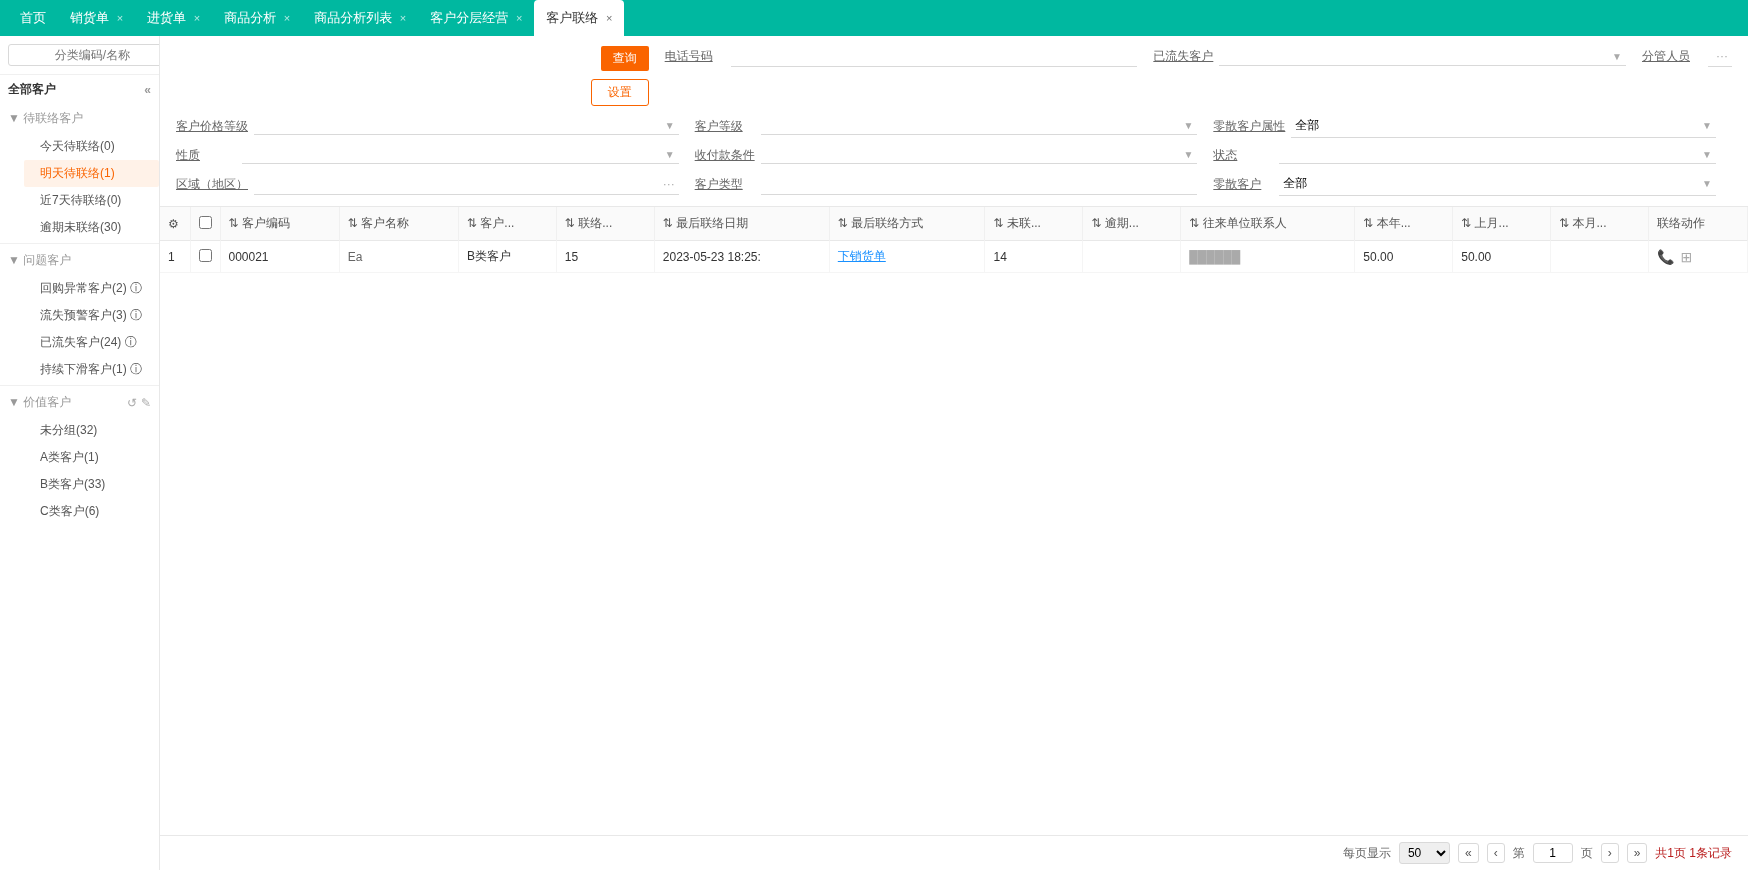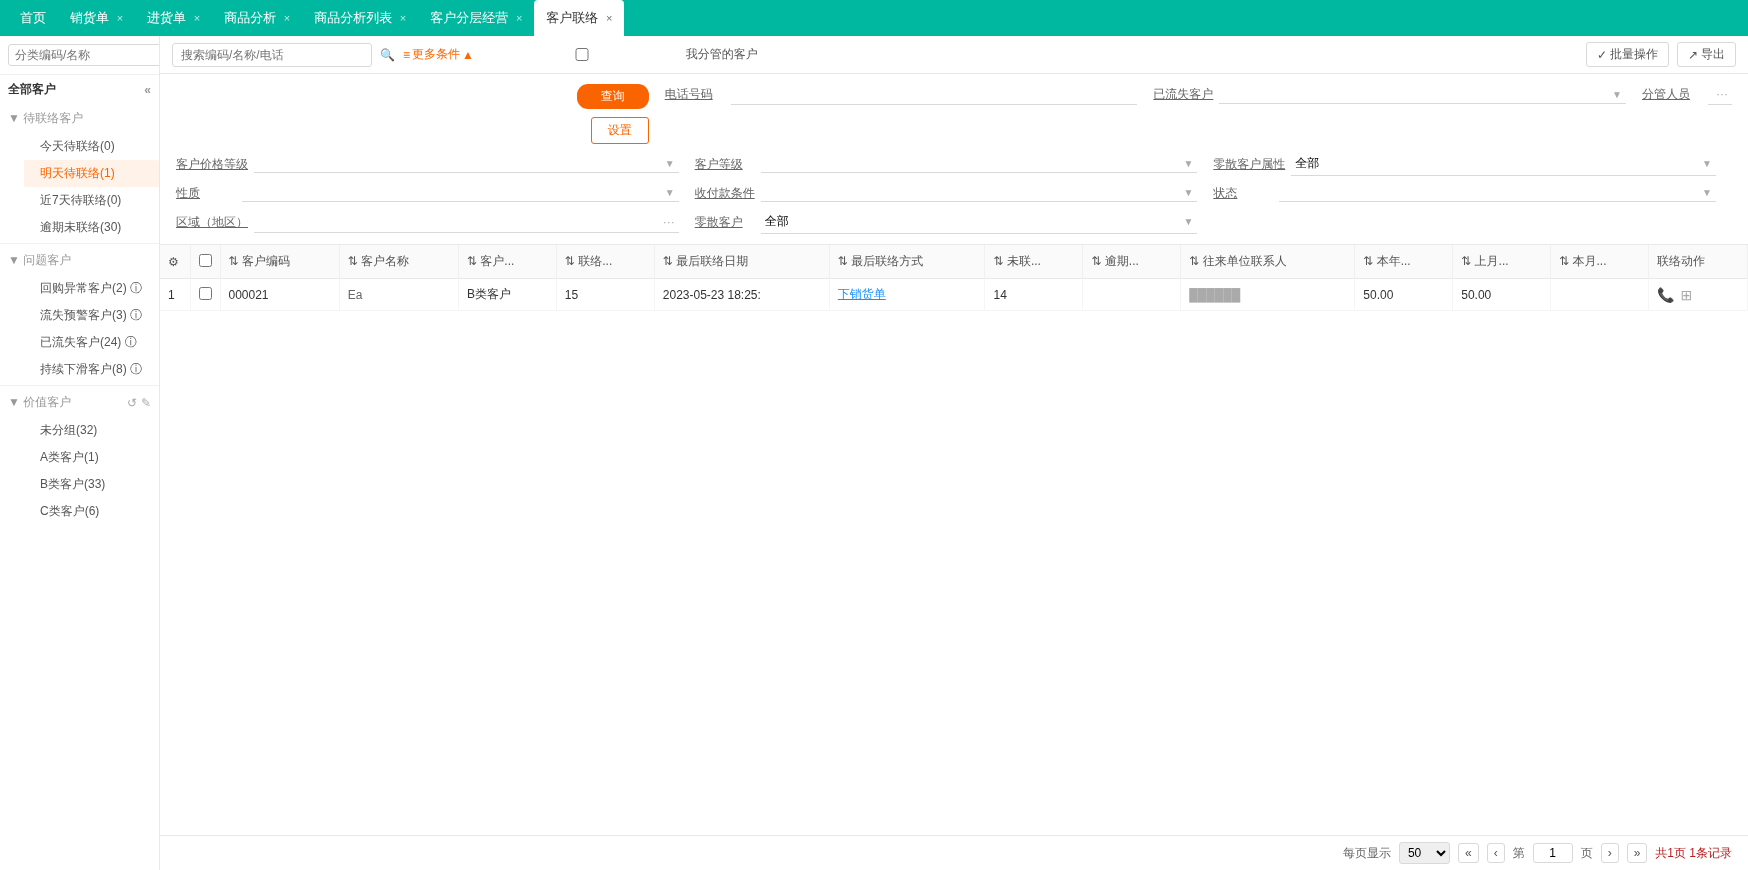--- a/index.html
+++ b/index.html
@@ -17,7 +17,7 @@
     
     .sidebar { width: 160px; background: #fff; border-right: 1px solid #e8e8e8; display: flex; flex-direction: column; overflow-y: auto; }
     .sidebar-search { padding: 8px; display: flex; align-items: center; border-bottom: 1px solid #f0f0f0; }
-    .sidebar-search input { flex: 1; border: 1px solid #d9d9d9; border-radius: 3px; padding: 3px 6px; font-size: 12px; outline: none; }
+    .sidebar-search input { flex: 1; border: 1px solid #d9d9d9; border-radius: 3px; padding: 3px 6px; font-size: 12px; outline: none; text-align: center; }
     .sidebar-section-header { display: flex; align-items: center; padding: 6px 8px; font-weight: bold; color: #333; cursor: pointer; justify-content: flex-end; }
     .sidebar-section-header .collapse-icon { margin-left: auto; color: #999; }
     .sidebar-item { padding: 5px 8px 5px 16px; color: #555; cursor: pointer; border-radius: 2px; margin-left: 24px; }

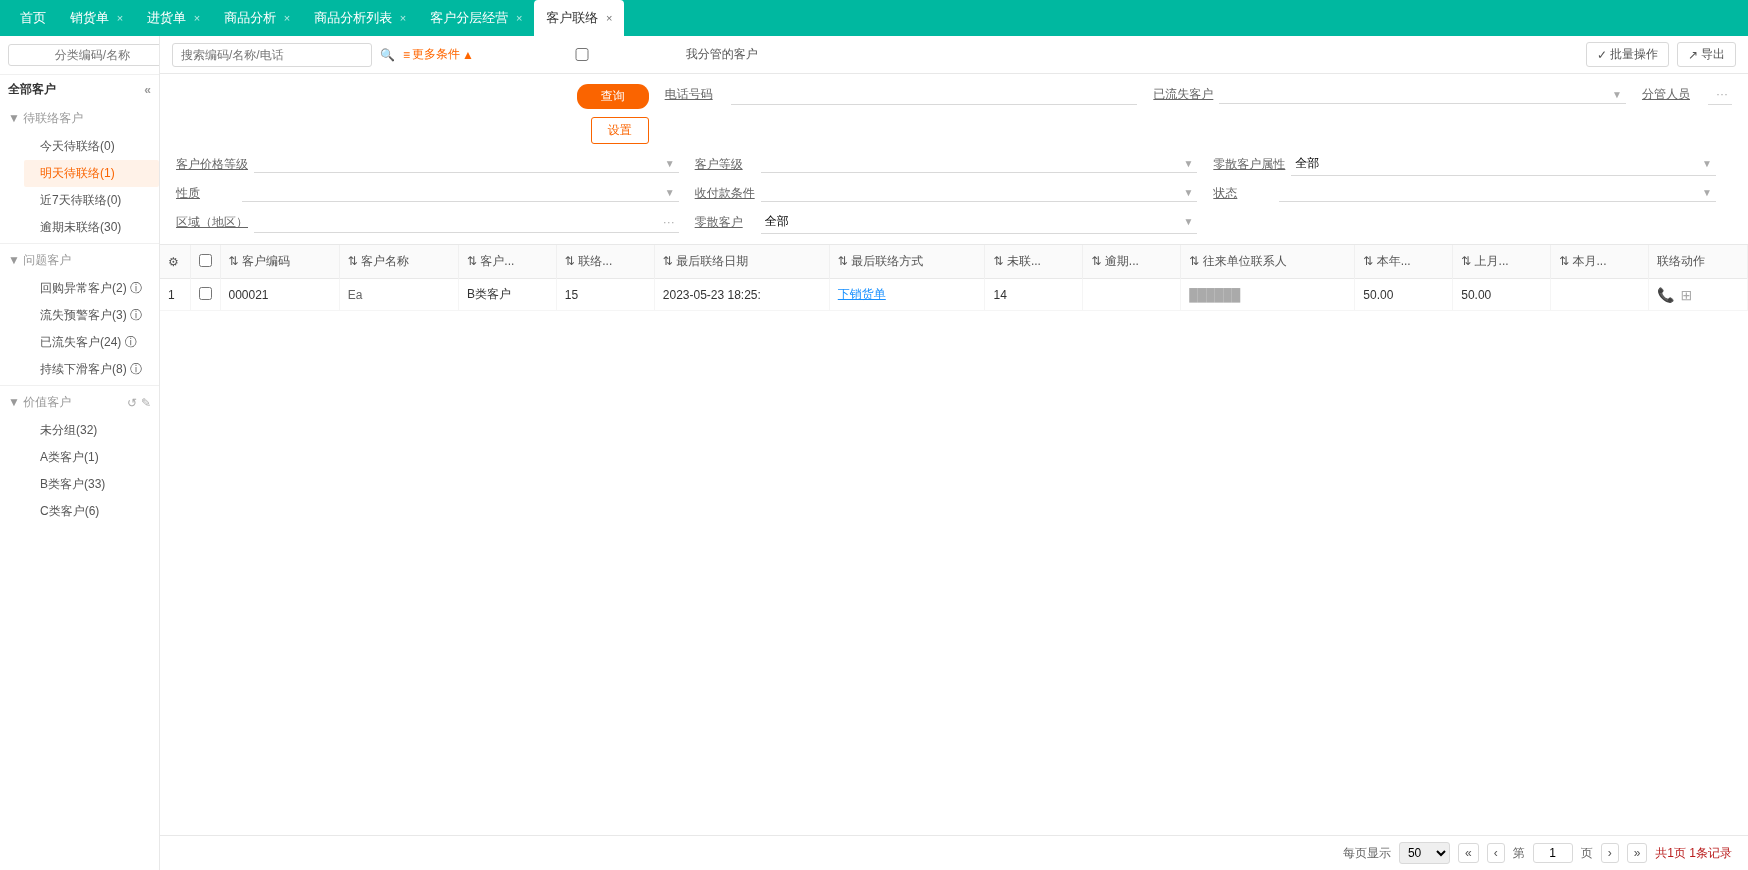--- a/index.html
+++ b/index.html
@@ -141,29 +141,6 @@
 
   <div class="content-area">
 
-    <div class="filter-bar">
-      <input type="text" placeholder="搜索编码/名称/电话" style="">
-      <span class="filter-search-icon">🔍</span>
-      <span class="filter-more">
-        <span>≡</span>
-        <span>更多条件</span>
-        <span>▲</span>
-      </span>
-      <label class="filter-checkbox">
-        <input type="checkbox" style="">
-        <span>我分管的客户</span>
-      </label>
-      <div class="filter-actions">
-        <button class="btn-batch">
-          <span>✓</span>
-          <span>批量操作</span>
-        </button>
-        <button class="btn-export">
-          <span>↗</span>
-          <span>导出</span>
-        </button>
-      </div>
-    </div>
 
     <div class="adv-filter-grid">
       <div class="filter-rows">

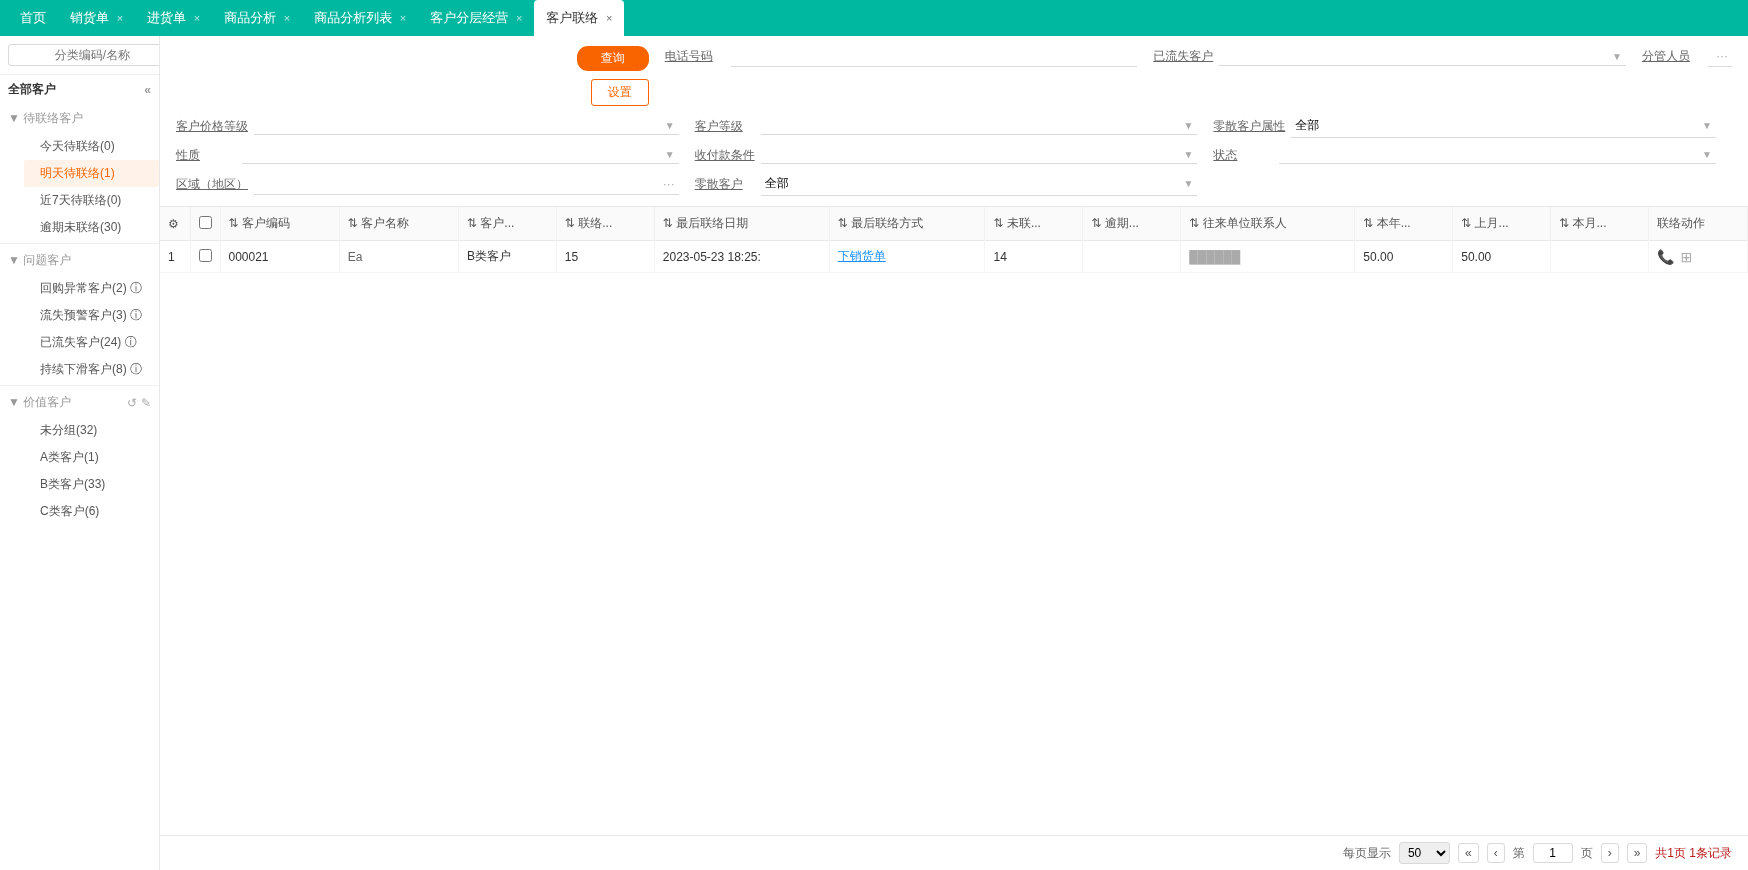--- a/index.html
+++ b/index.html
@@ -69,7 +69,7 @@
     ::-webkit-scrollbar-track { background: #f1f1f1; }
     ::-webkit-scrollbar-thumb { background: #ccc; border-radius: 3px; }
 
-    .btn-query { background: #fa6400; color: #fff; border: none; padding: 4px 24px; border-radius: 11px; cursor: pointer; }
+    .btn-query { background: #fa6400; color: #fff; border: none; padding: 4px 12px; border-radius: 2px; cursor: pointer; }
     .btn-set { background: #fff; color: #fa6400; border: 1px solid #fa6400; padding: 4px 16px; border-radius: 3px; cursor: pointer; margin-top: 4px; }
     .adv-filter-right-btns { display: flex; flex-direction: column; align-items: flex-end; justify-content: center; }
 

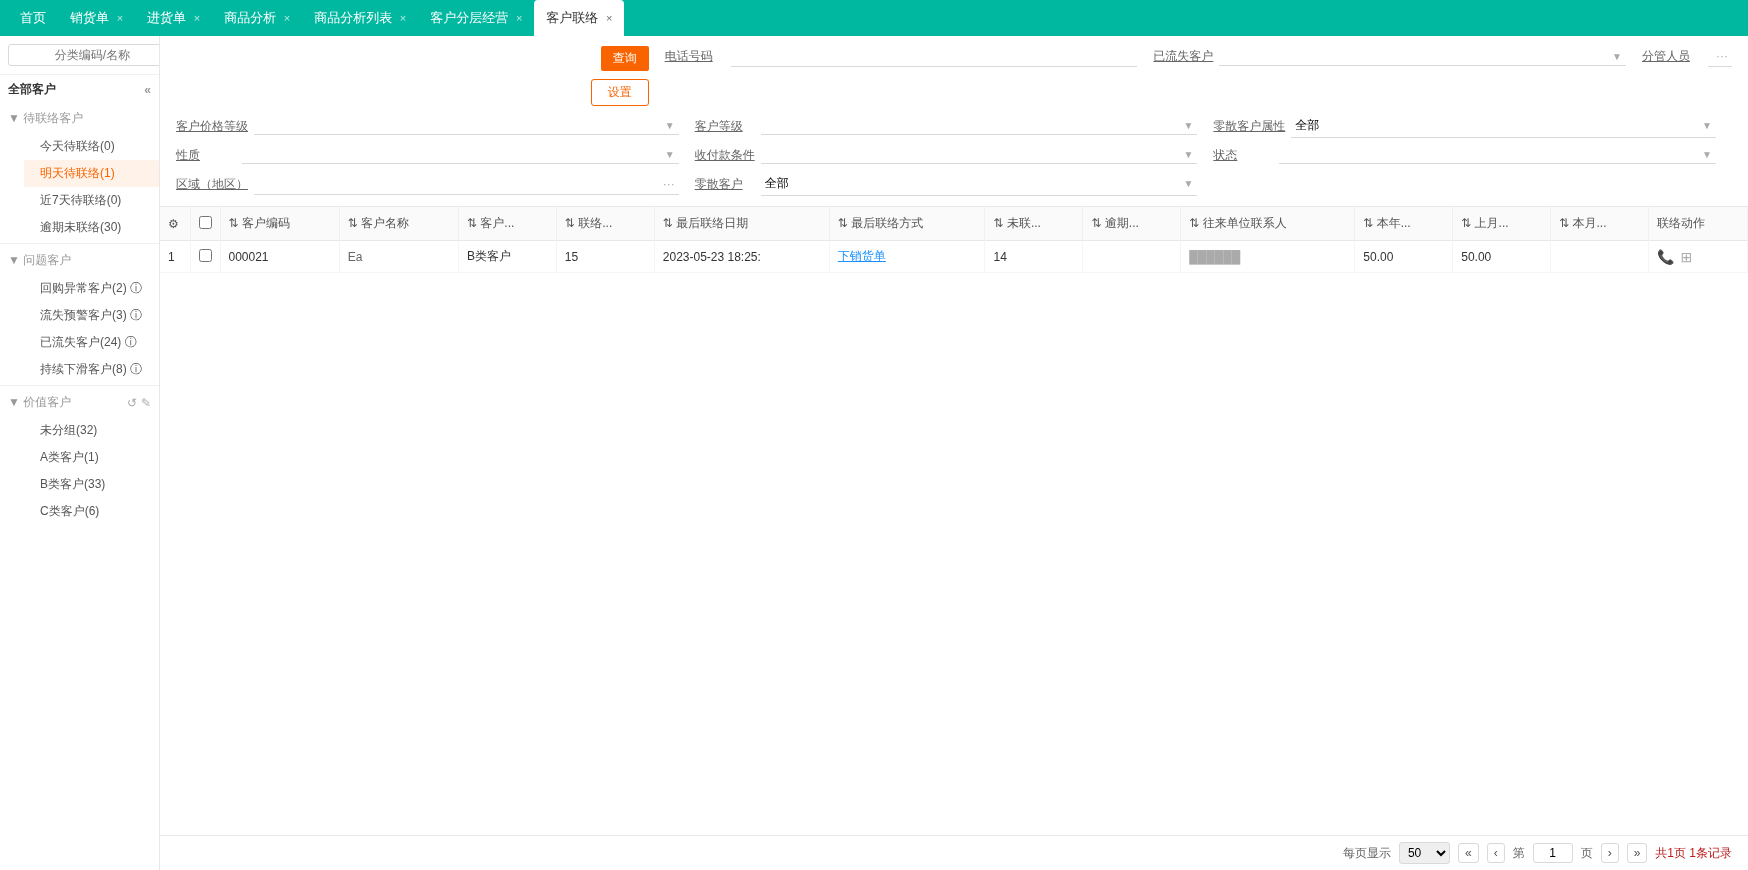--- a/index.html
+++ b/index.html
@@ -225,6 +225,10 @@
               <span></span>
               <span class="filter-dots">···</span>
             </div>
+          </div>
+          <div class="filter-cell">
+            <span class="filter-label">客户类型</span>
+            <input class="filter-control-text" type="text" value="" style="">
           </div>
           <div class="filter-cell">
             <span class="filter-label">零散客户</span>

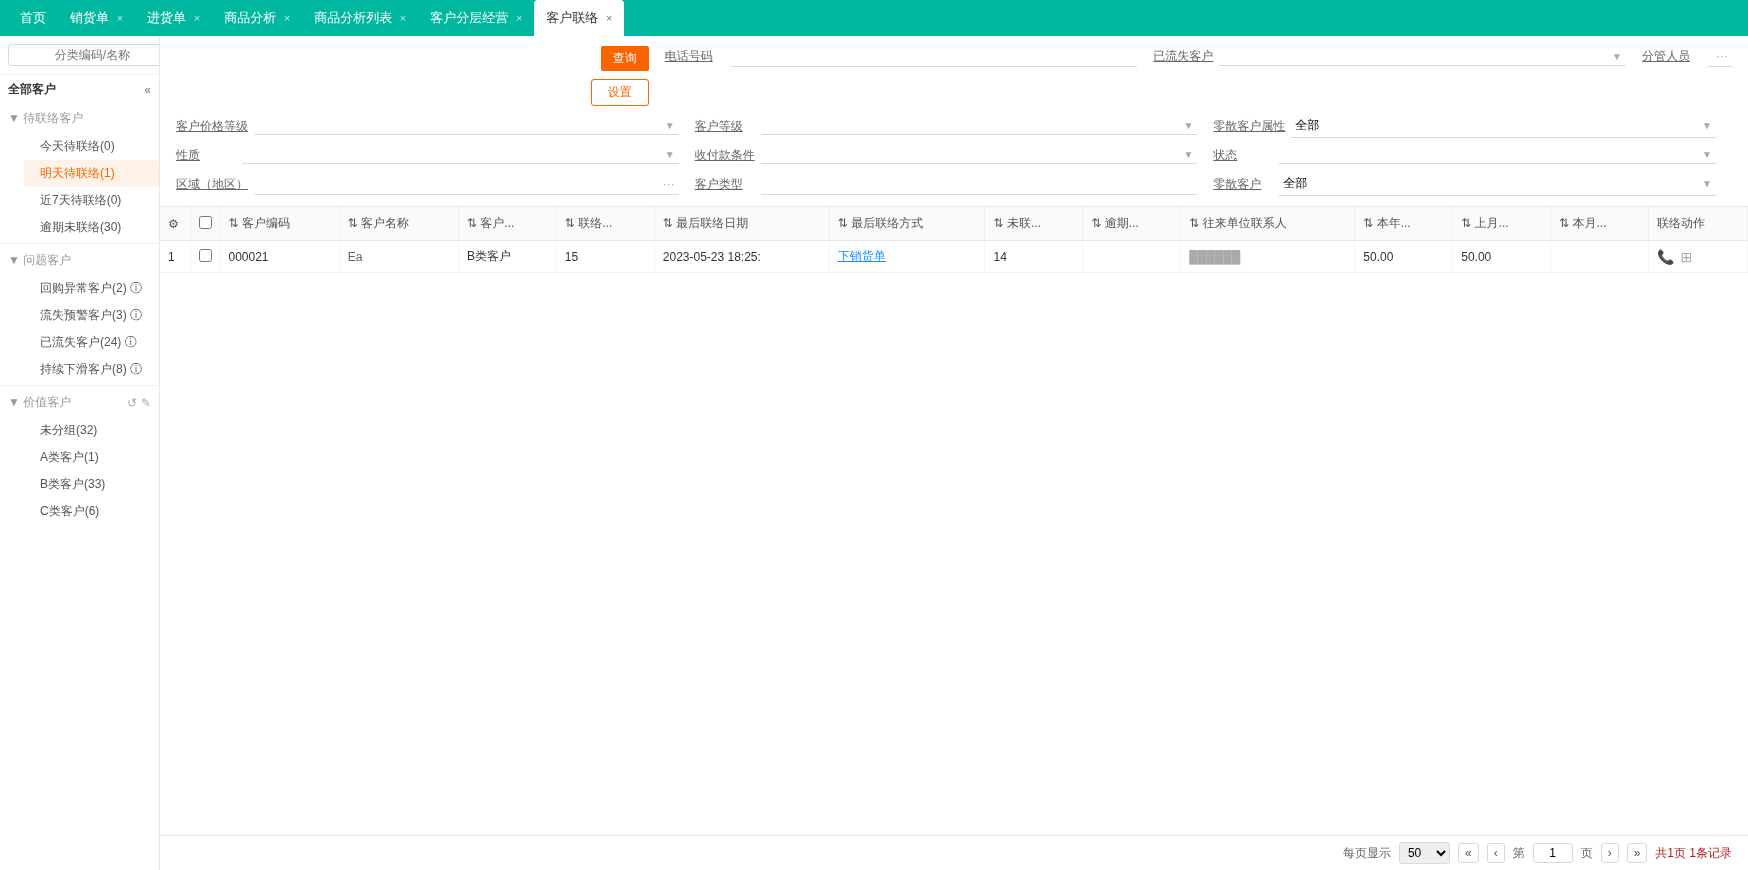--- a/index.html
+++ b/index.html
@@ -122,7 +122,7 @@
     <div class="sidebar-item">回购异常客户(2) ⓘ</div>
     <div class="sidebar-item">流失预警客户(3) ⓘ</div>
     <div class="sidebar-item">已流失客户(24) ⓘ</div>
-    <div class="sidebar-item">持续下滑客户(8) ⓘ</div>
+    <div class="sidebar-item">持续下滑客户(1) ⓘ</div>
 
     <hr class="sidebar-divider">
 

